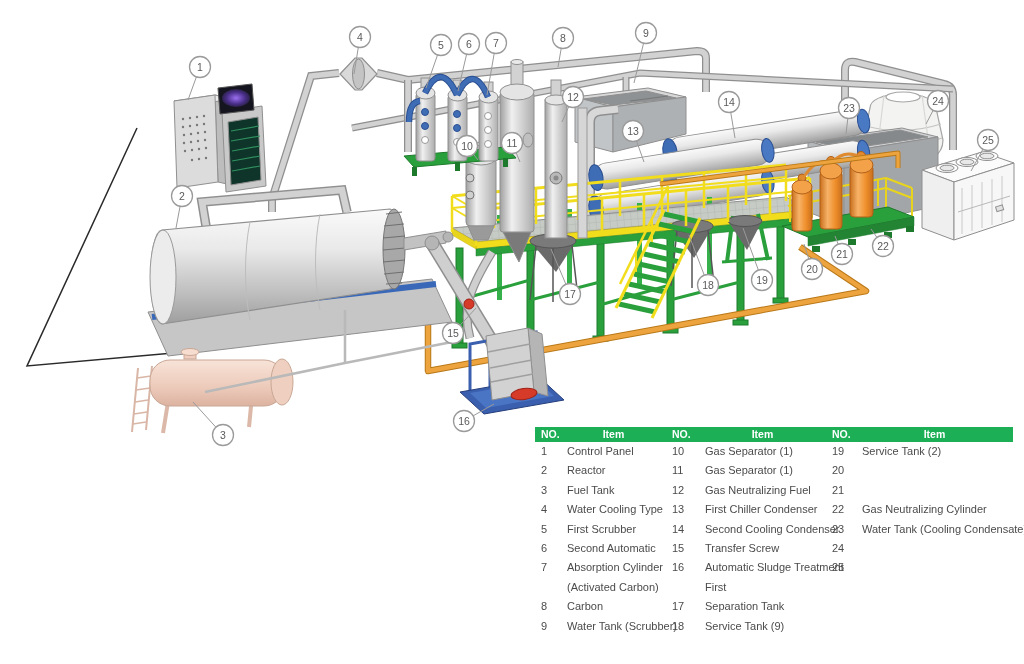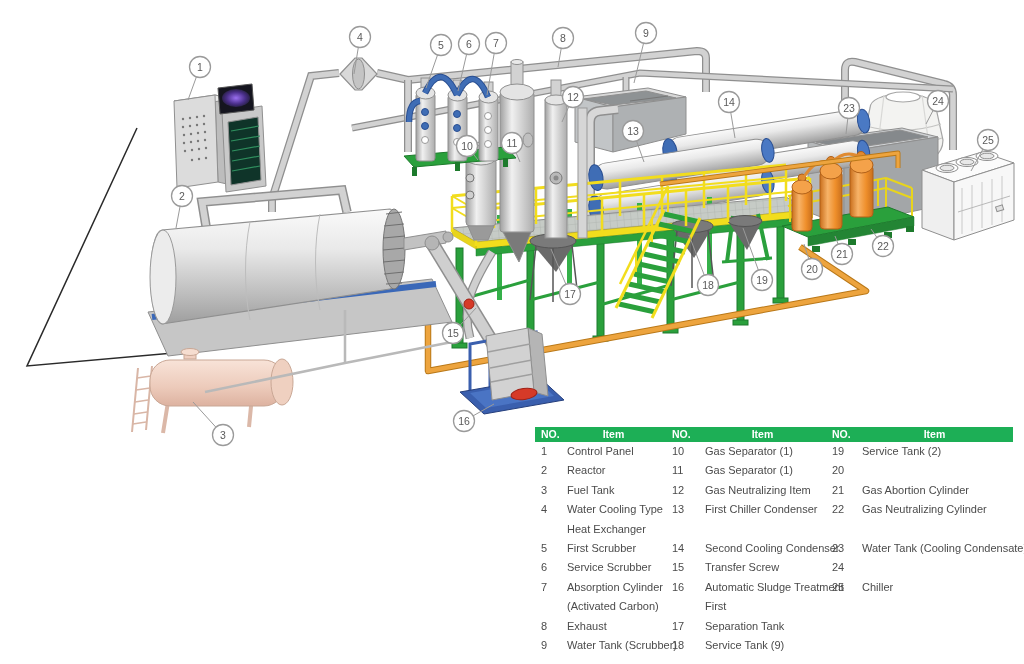--- a/index.html
+++ b/index.html
@@ -557,7 +557,7 @@
           <div>3</div>
           <div>Fuel Tank</div>
           <div>12</div>
-          <div>Gas Neutralizing Item</div>
+          <div>Gas Neutralizing Fuel</div>
           <div>21</div>
           <div>Gas Abortion Cylinder</div>
         </div>

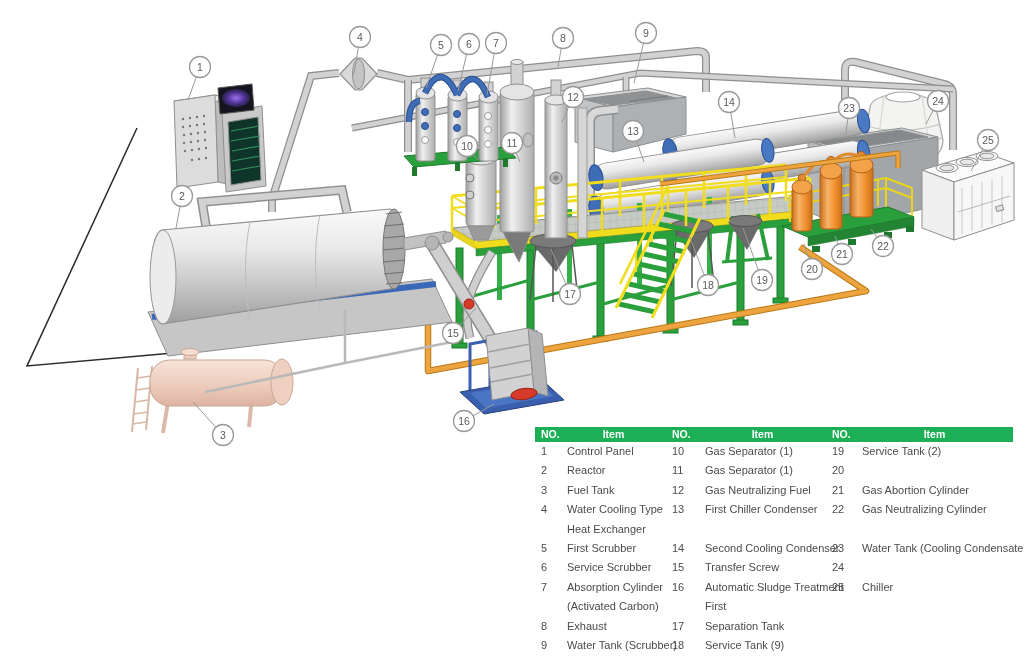--- a/index.html
+++ b/index.html
@@ -559,7 +559,6 @@
           <div>12</div>
           <div>Gas Neutralizing Fuel</div>
           <div>21</div>
-          <div>Gas Abortion Cylinder</div>
         </div>
         <div class="lrow">
           <div>4</div>

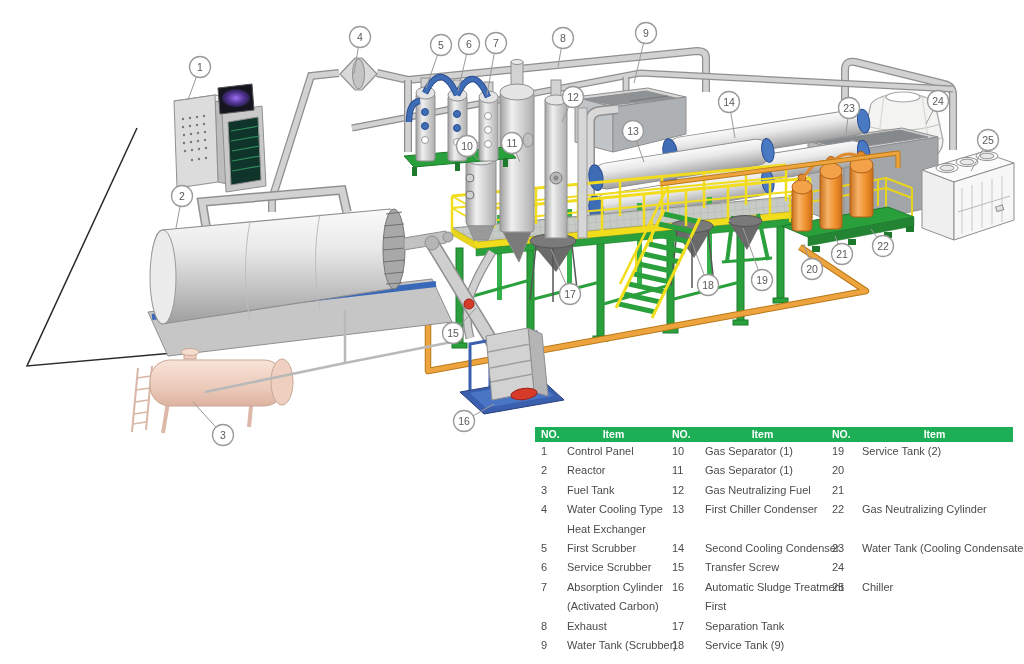--- a/index.html
+++ b/index.html
@@ -569,14 +569,6 @@
           <div>Gas Neutralizing Cylinder</div>
         </div>
         <div class="lrow">
-          <div></div>
-          <div>Heat Exchanger</div>
-          <div></div>
-          <div></div>
-          <div></div>
-          <div></div>
-        </div>
-        <div class="lrow">
           <div>5</div>
           <div>First Scrubber</div>
           <div>14</div>

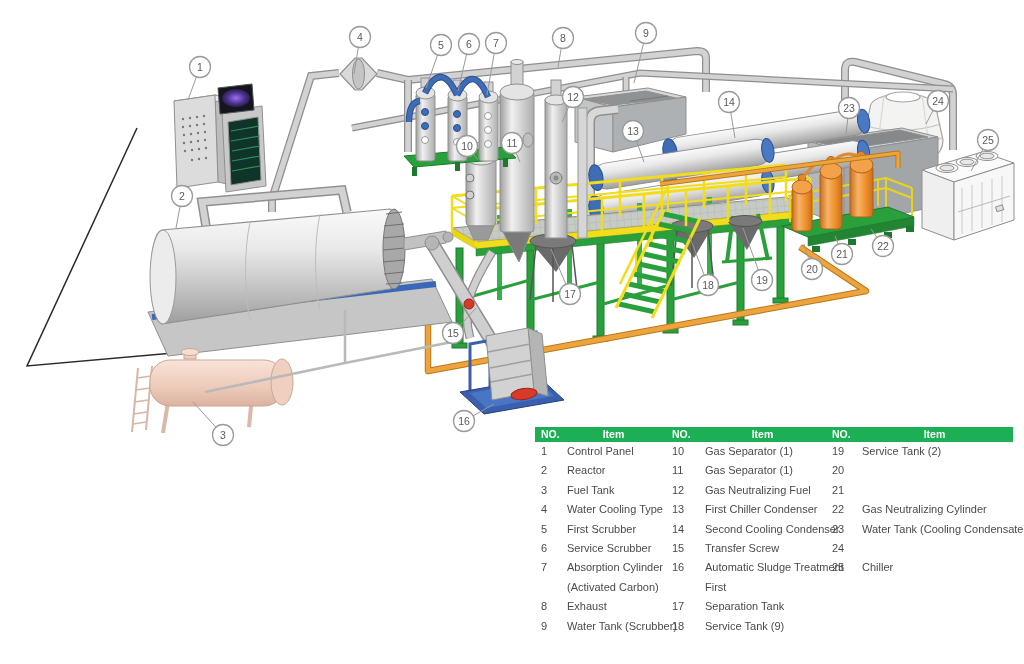--- a/index.html
+++ b/index.html
@@ -578,7 +578,7 @@
         </div>
         <div class="lrow">
           <div>6</div>
-          <div>Service Scrubber</div>
+          <div>Second Automatic</div>
           <div>15</div>
           <div>Transfer Screw</div>
           <div>24</div>

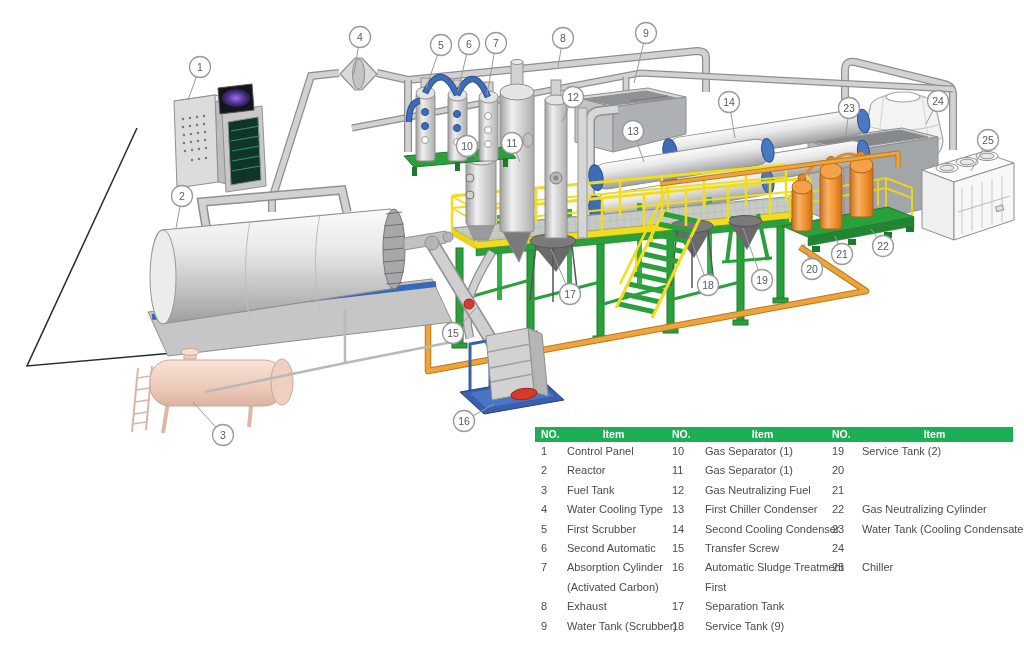--- a/index.html
+++ b/index.html
@@ -589,7 +589,6 @@
           <div>16</div>
           <div>Automatic Sludge Treatment</div>
           <div>25</div>
-          <div>Chiller</div>
         </div>
         <div class="lrow">
           <div></div>

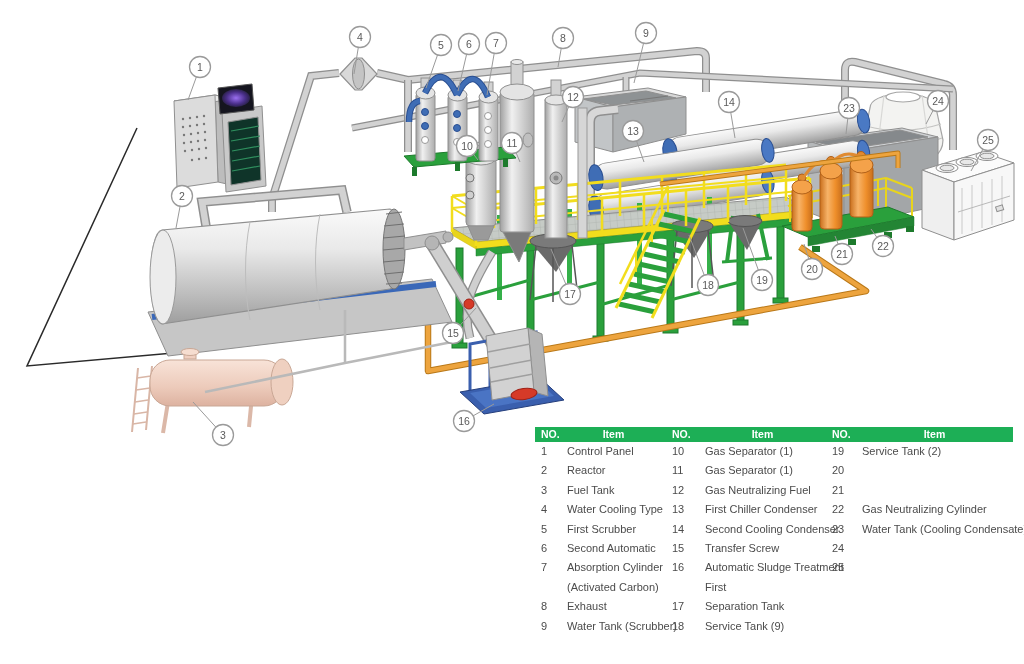--- a/index.html
+++ b/index.html
@@ -600,7 +600,7 @@
         </div>
         <div class="lrow">
           <div>8</div>
-          <div>Exhaust</div>
+          <div>Carbon</div>
           <div>17</div>
           <div>Separation Tank</div>
           <div></div>

